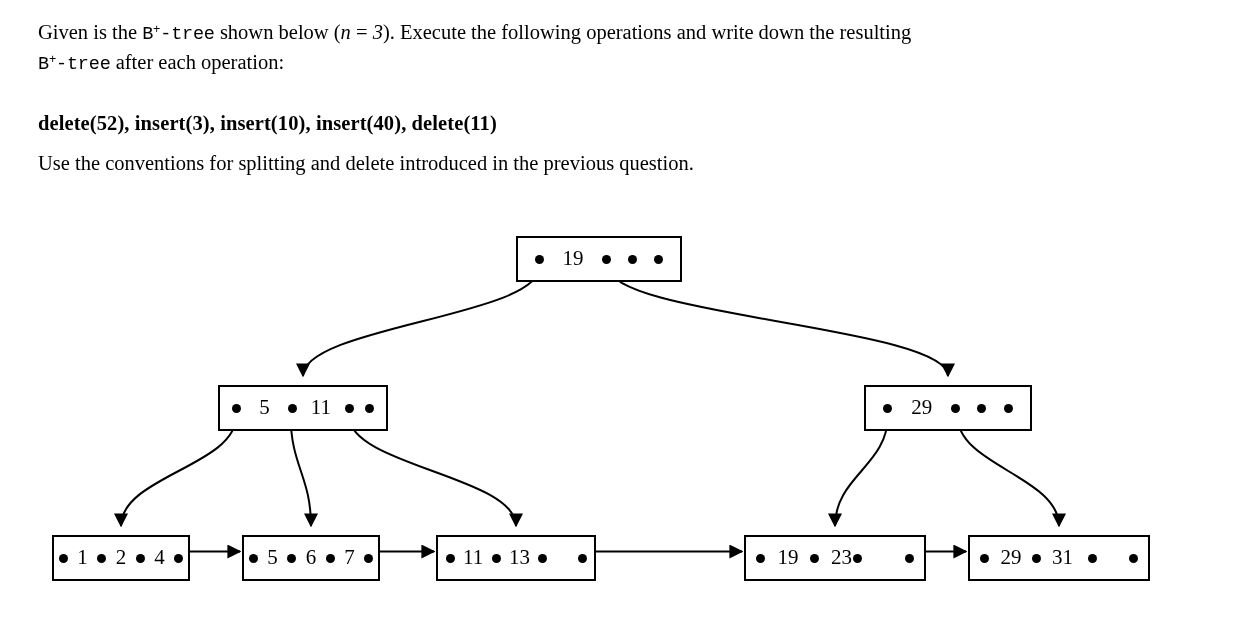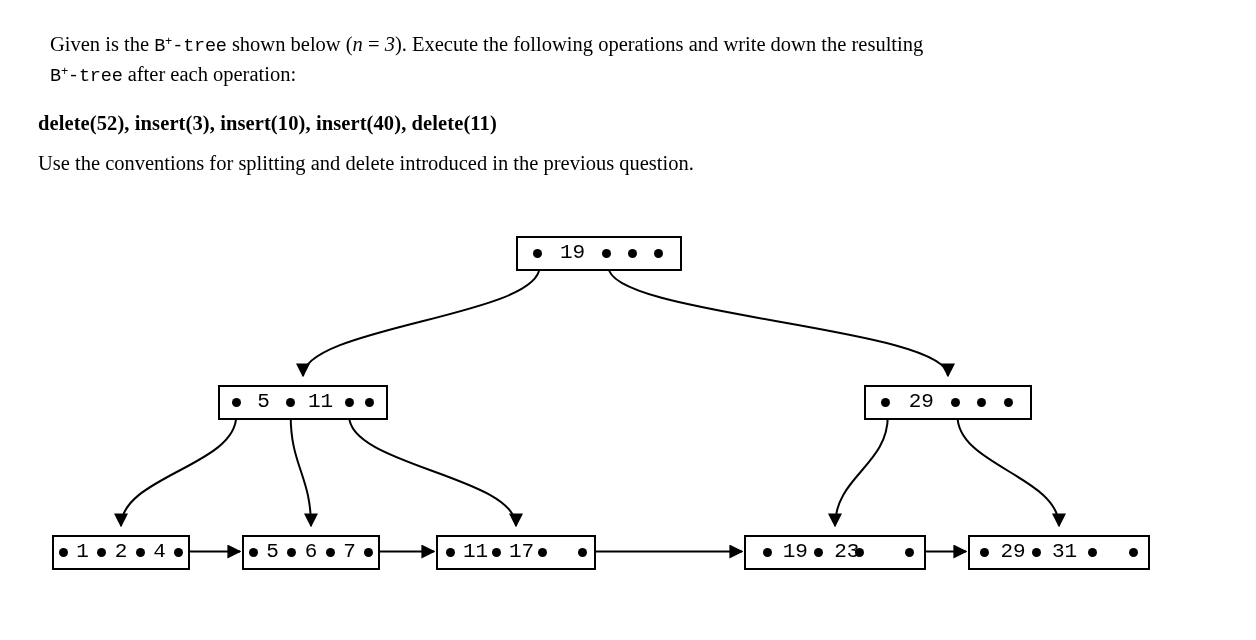--- a/index.html
+++ b/index.html
@@ -29,7 +29,7 @@
     line-height: 1.42;
     text-align: justify;
     text-justify: inter-word;
-    margin: 12px;
+    margin: 0;
   }
   .para-intro { width: 1162px; }
   .mono {

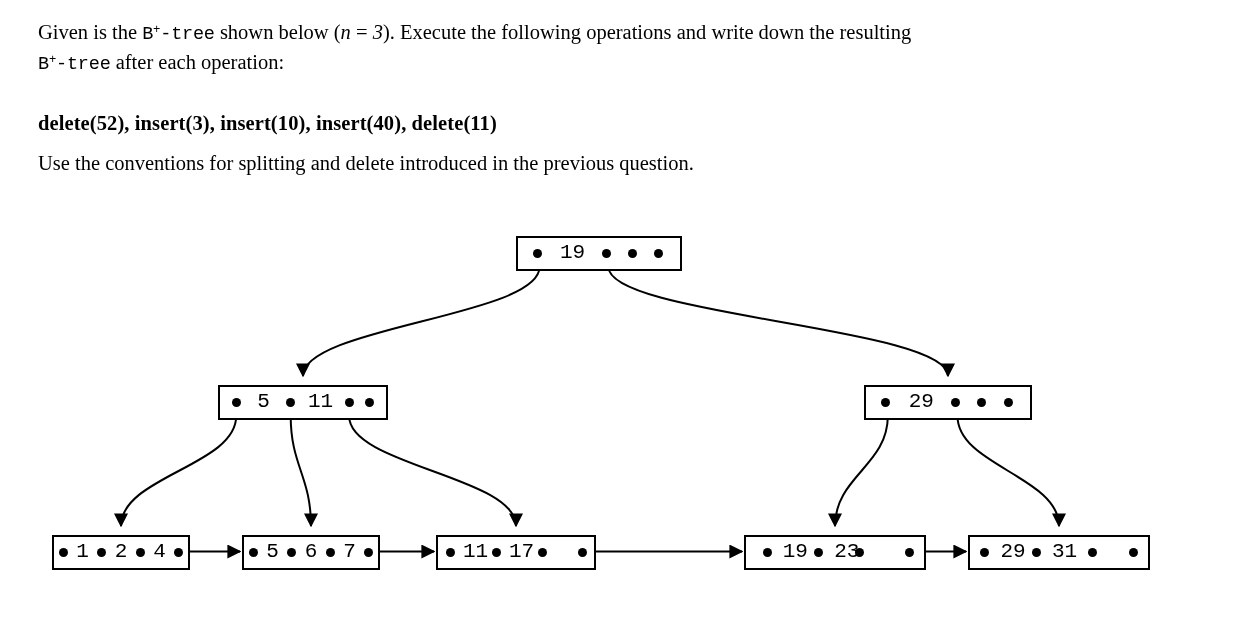--- a/index.html
+++ b/index.html
@@ -77,9 +77,9 @@
     box-sizing: border-box;
     display: flex;
     align-items: center;
-    justify-content: flex-end;
-    height: 35px;
-    font-family: Liberation Mono, monospace;
+    justify-content: space-between;
+    height: 46px;
+    font-family: Liberation Serif, serif;
     font-size: 21px;
     line-height: 1;
     white-space: nowrap;

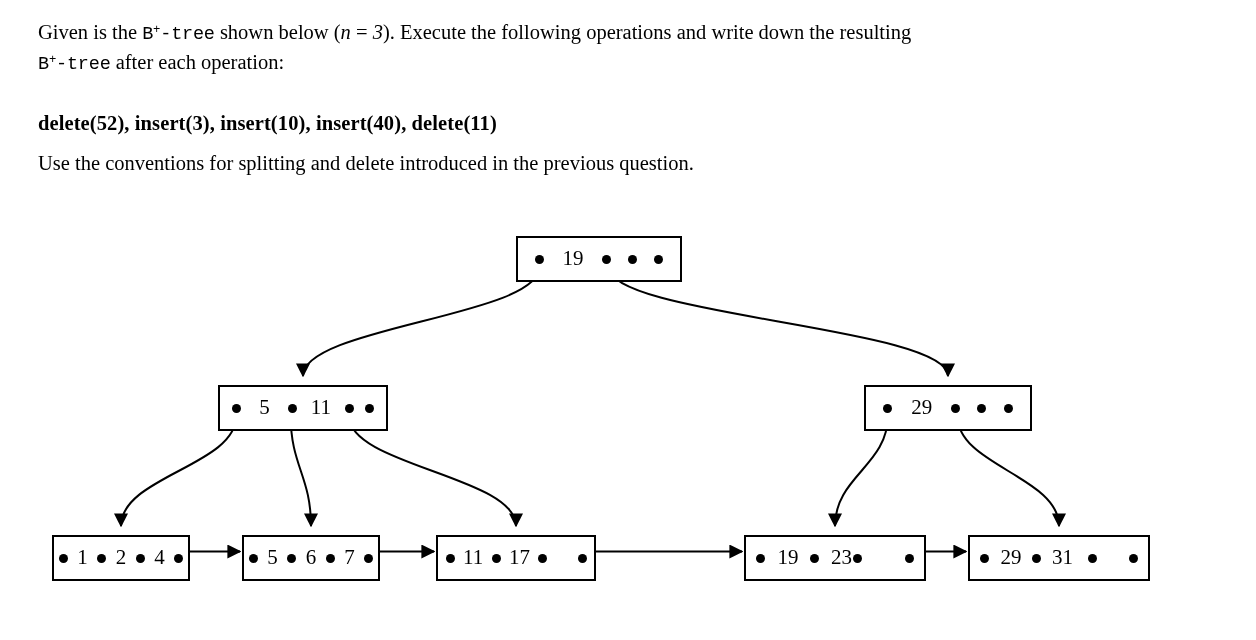--- a/index.html
+++ b/index.html
@@ -229,7 +229,7 @@
       <span class="slot" style="margin-right: 7.5px;">
         <span class="ptr"></span>
       </span>
-      <span class="slot key" style="width: 20px; margin-right: 7.5px;">17</span>
+      <span class="slot key" style="width: 20px; margin-right: 7.5px;">13</span>
       <span class="slot" style="margin-right: 7.5px;">
         <span class="ptr"></span>
       </span>

